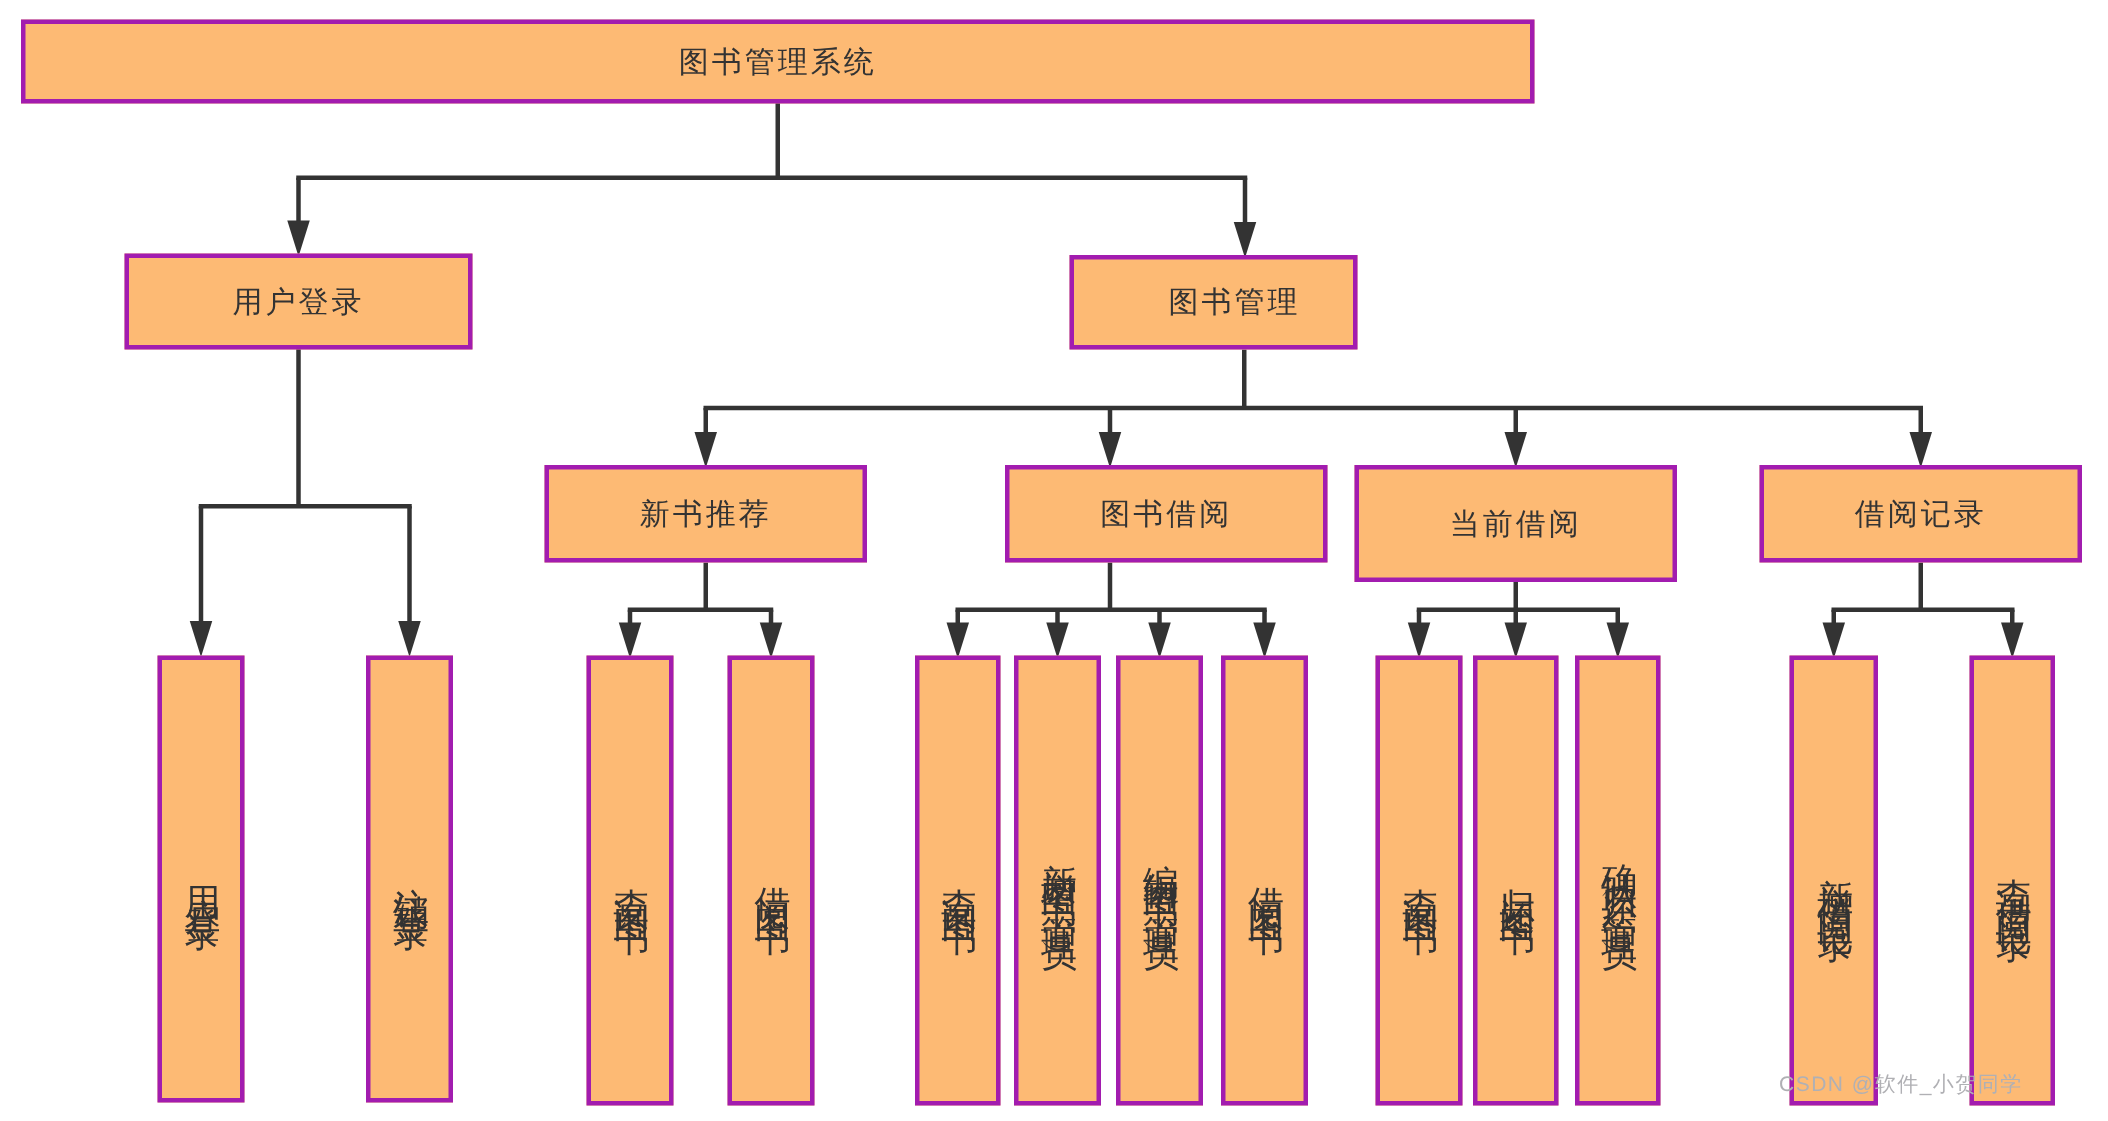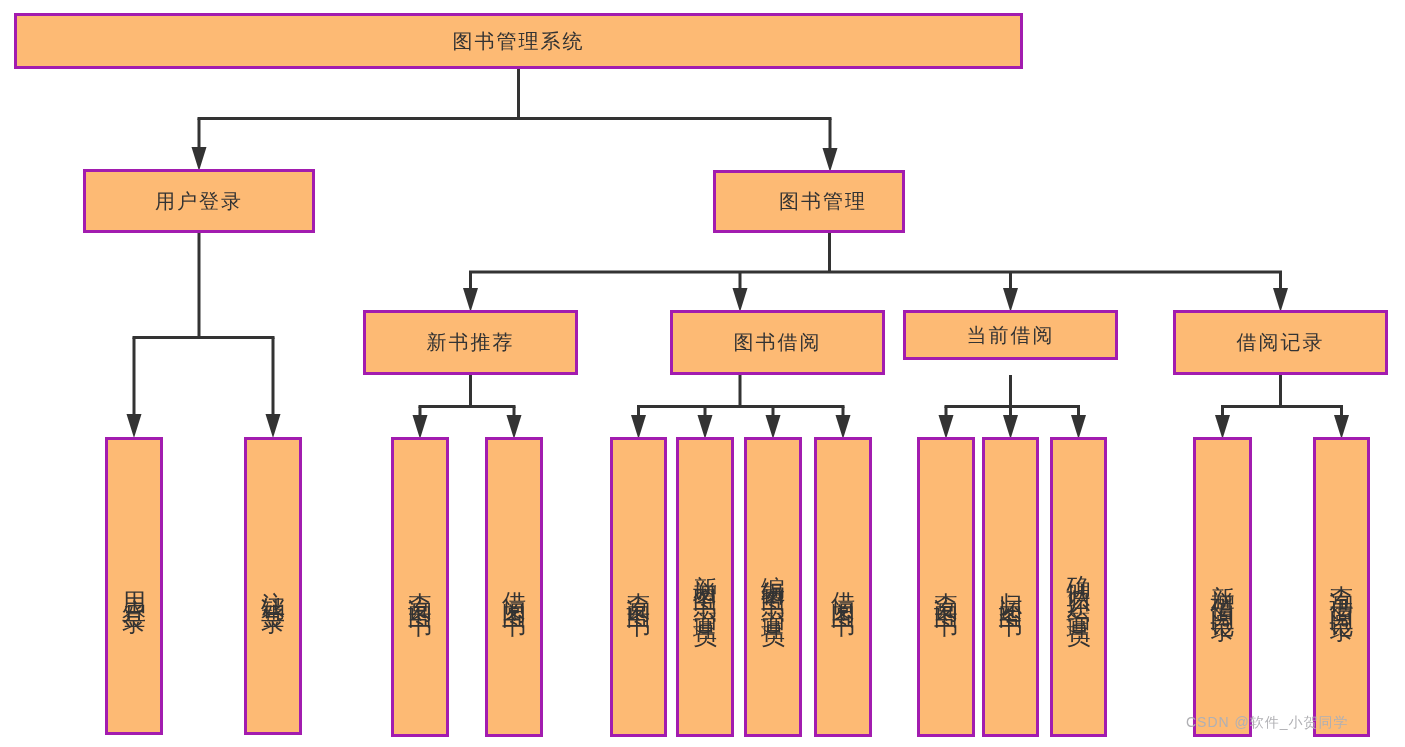--- a/index.html
+++ b/index.html
@@ -152,7 +152,7 @@
   <div class="box h-box" style="left:633px; top:310px; width:215px; height:65px;margin-left:37px;">
     <span>图书借阅</span>
   </div>
-  <div class="box h-box" style="left:903px; top:310px; width:215px; height:50px;">
+  <div class="box h-box" style="left:903px; top:310px; width:215px; height:78px;">
     <span>当前借阅</span>
   </div>
   <div class="box h-box" style="left:1173px; top:310px; width:215px; height:65px;">

